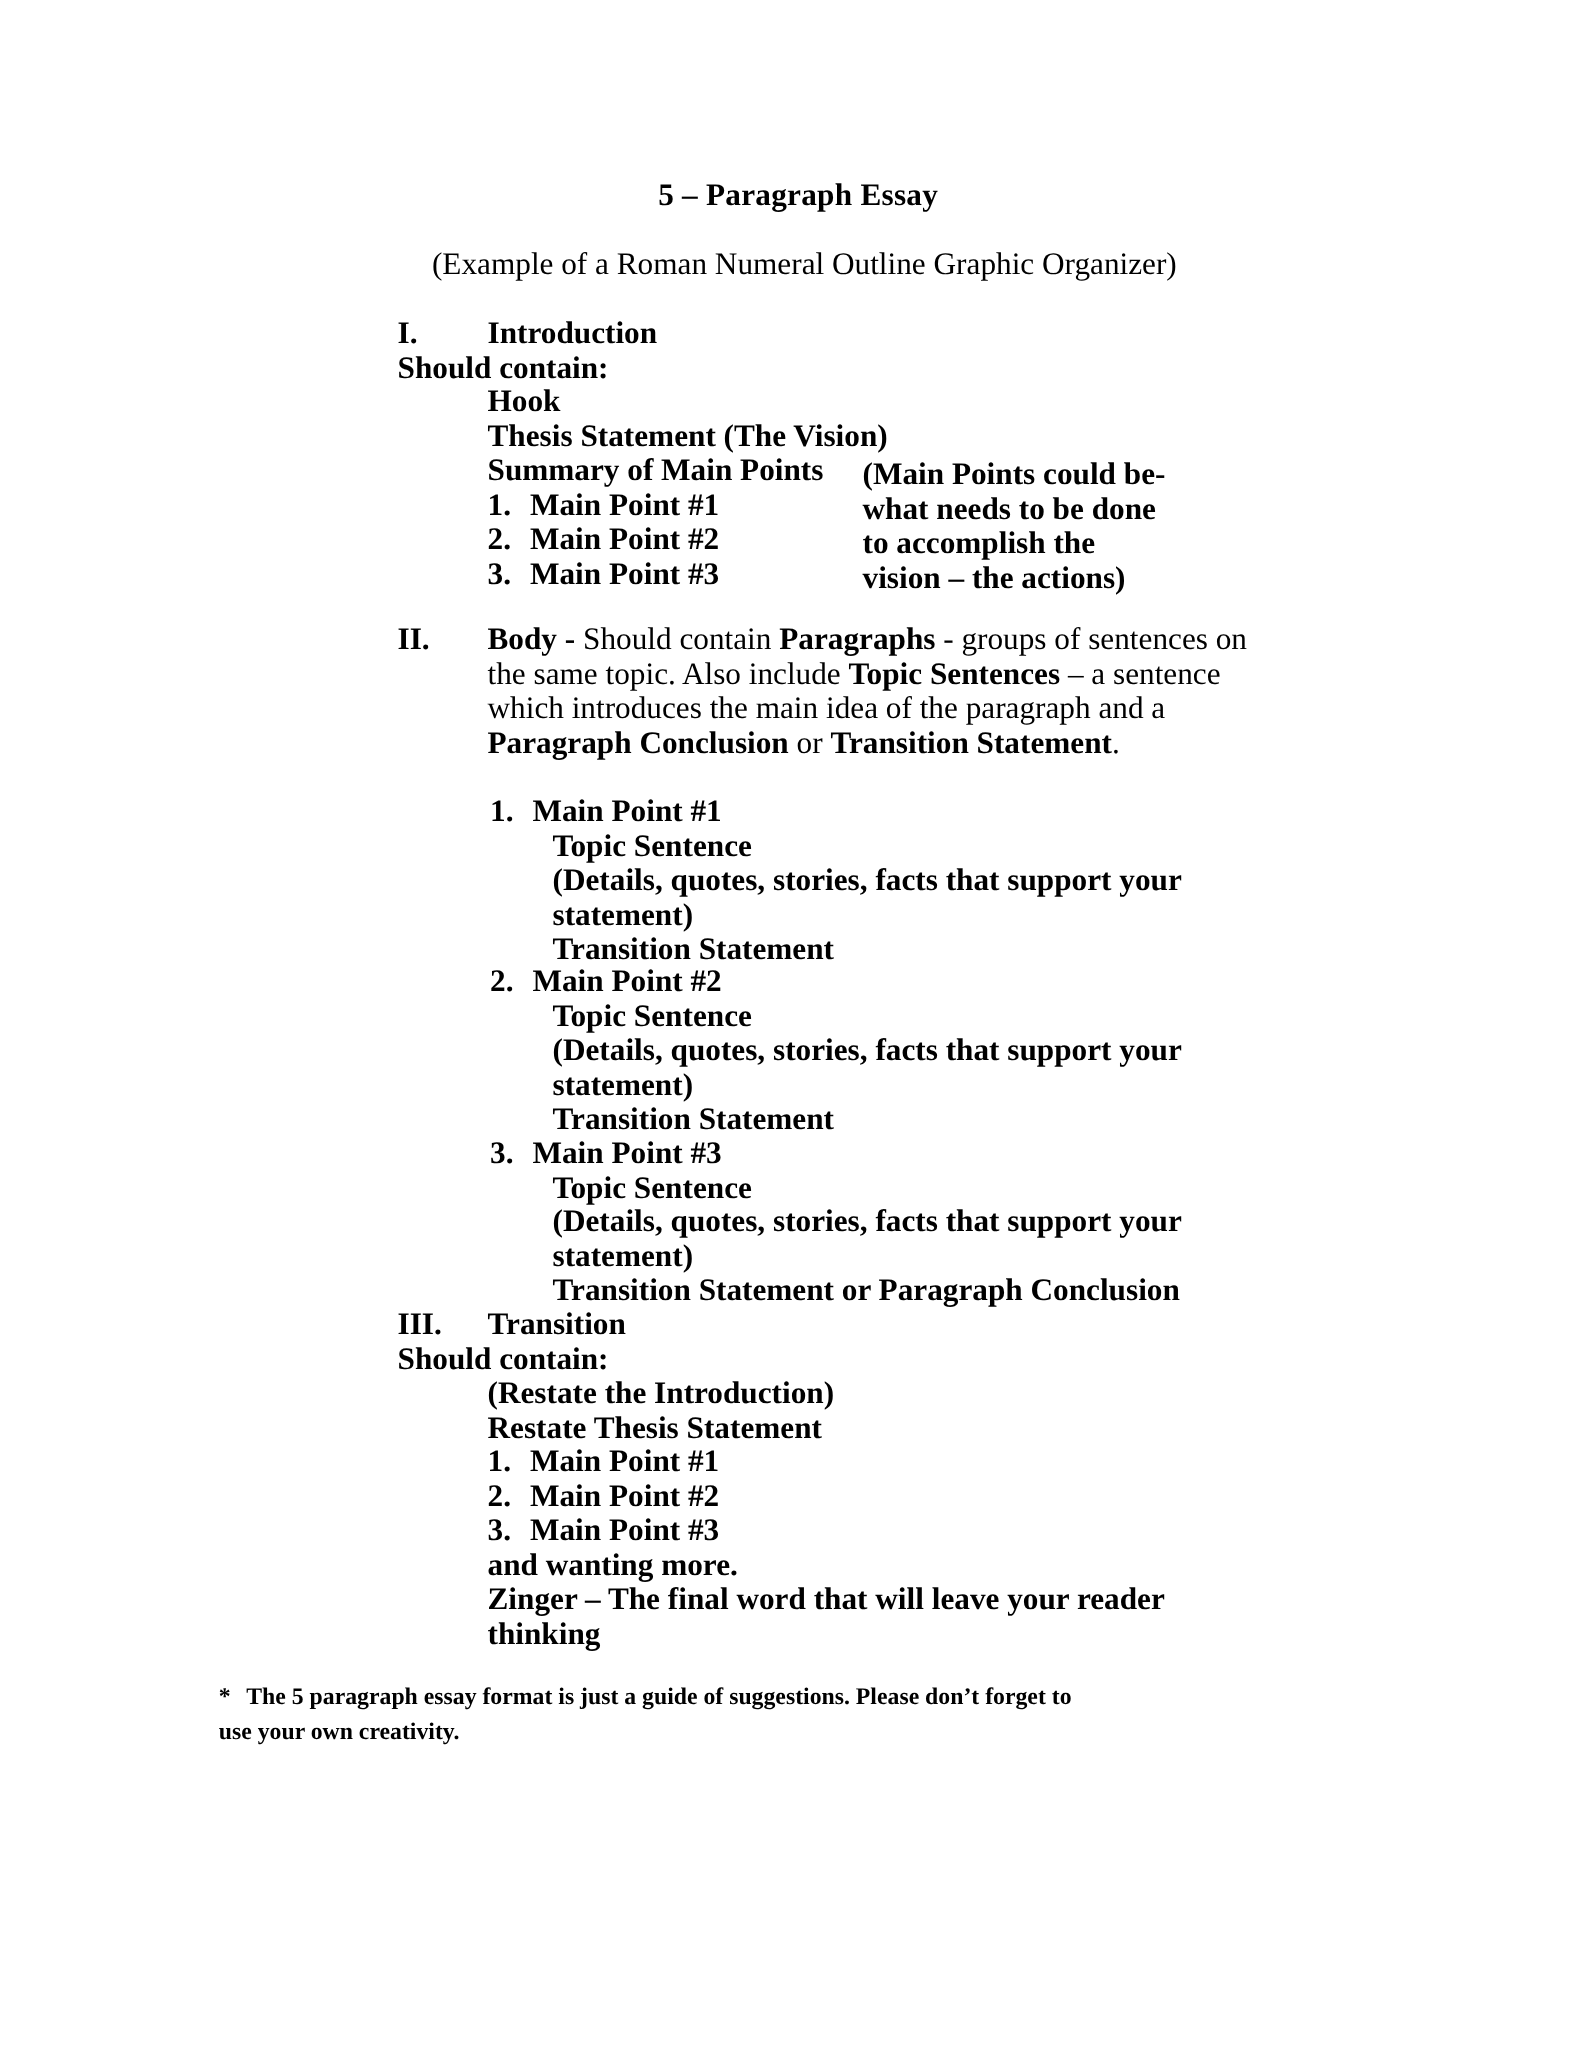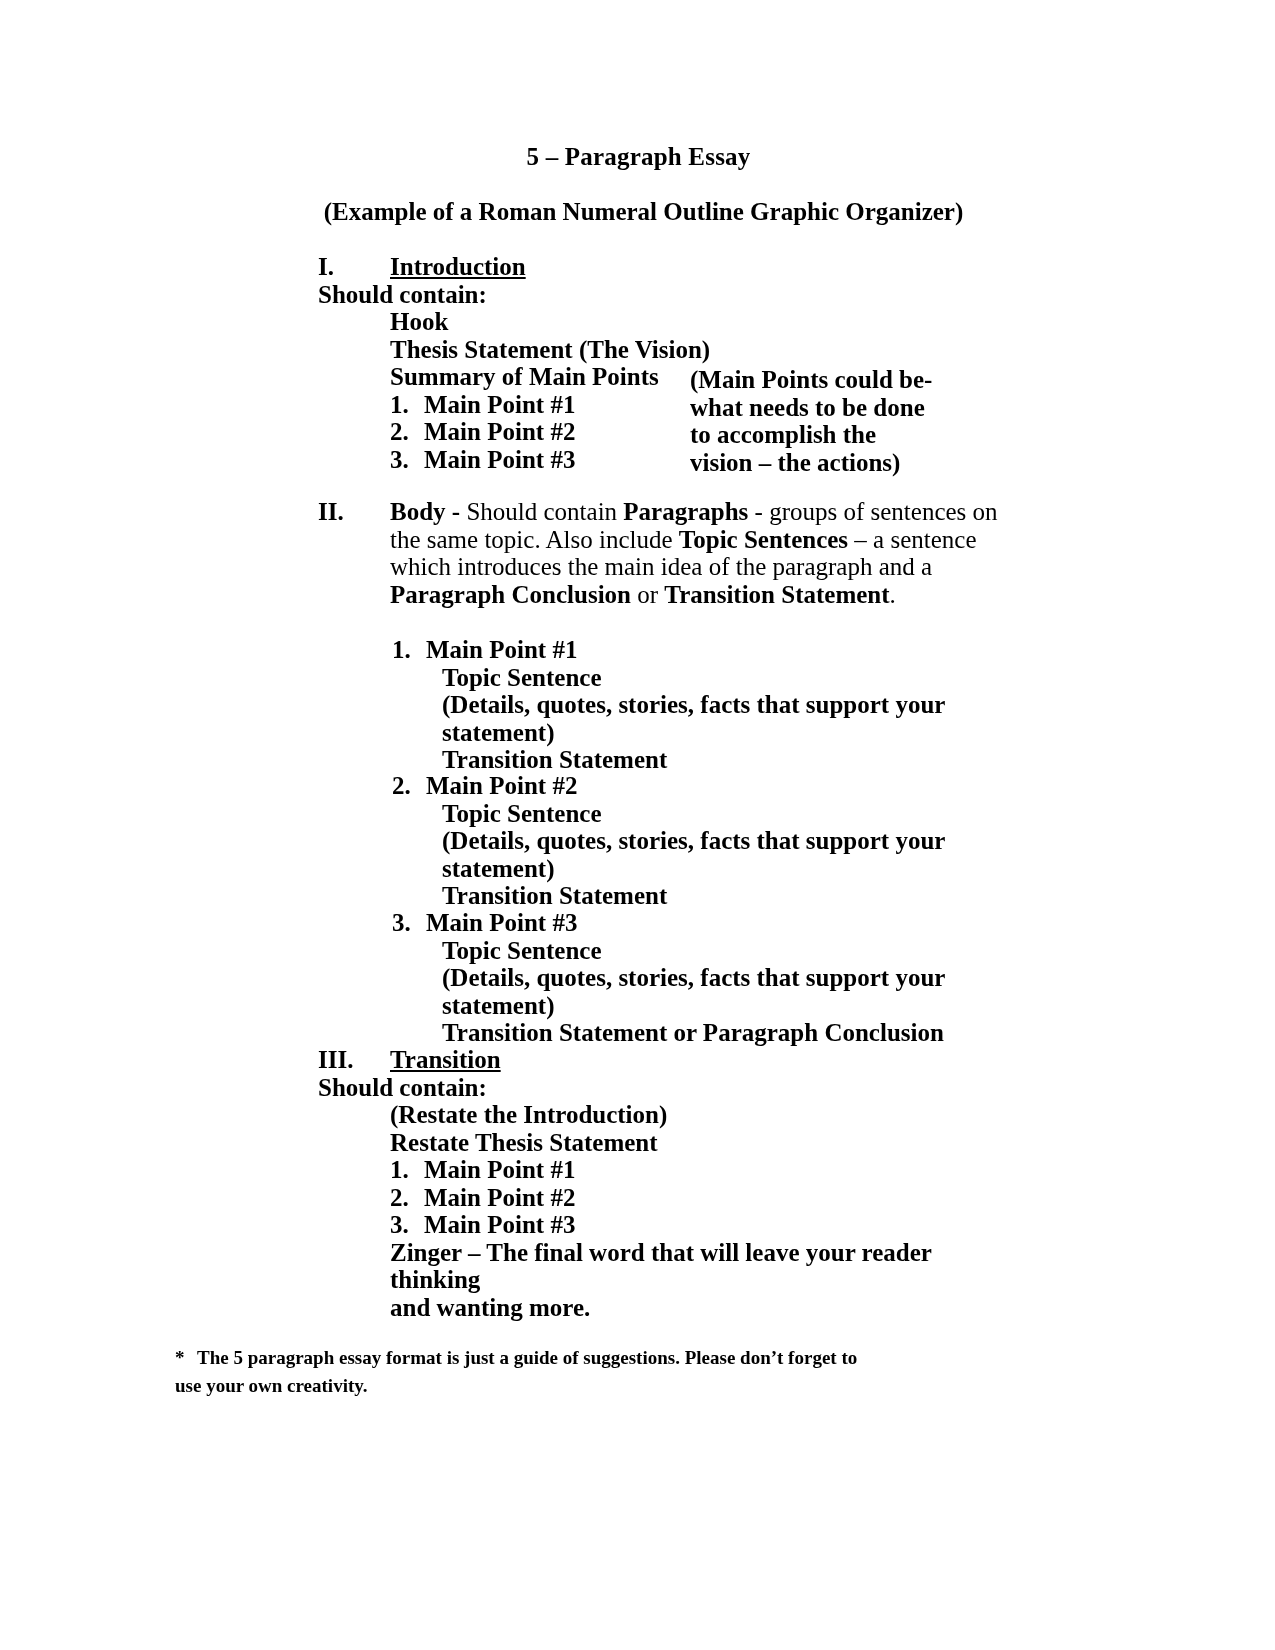--- a/index.html
+++ b/index.html
@@ -38,7 +38,7 @@
   }
   .subtitle {
     text-align: center;
-    font-weight: bold;
+    font-weight: normal;
     font-size: 25px;
     position: absolute;
     left: 12px;

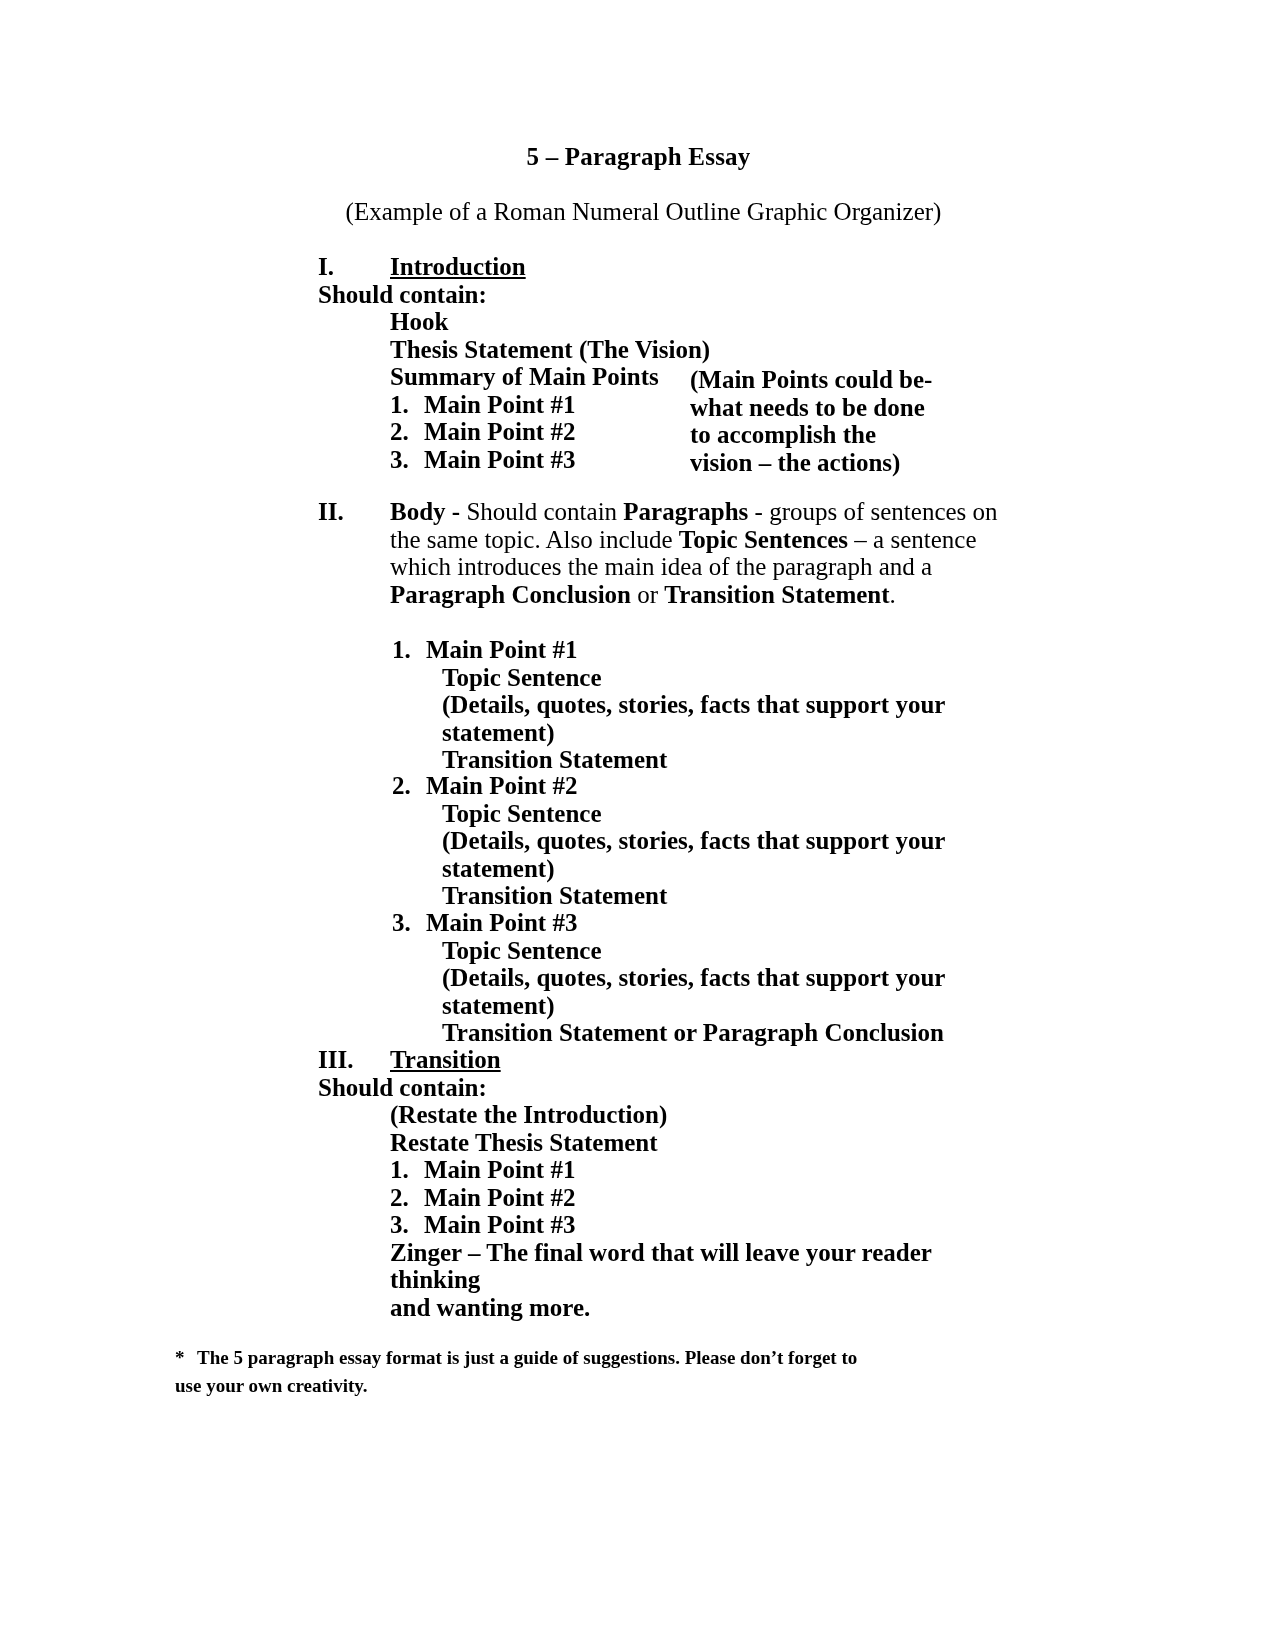--- a/index.html
+++ b/index.html
@@ -62,7 +62,7 @@
     width: 72px;
     flex: 0 0 72px;
   }
-  .roman-label { flex: 1 1 auto; text-decoration: underline; }
+  .roman-label { flex: 1 1 auto; }
 
   .indent-1 { margin-left: 72px; }
 

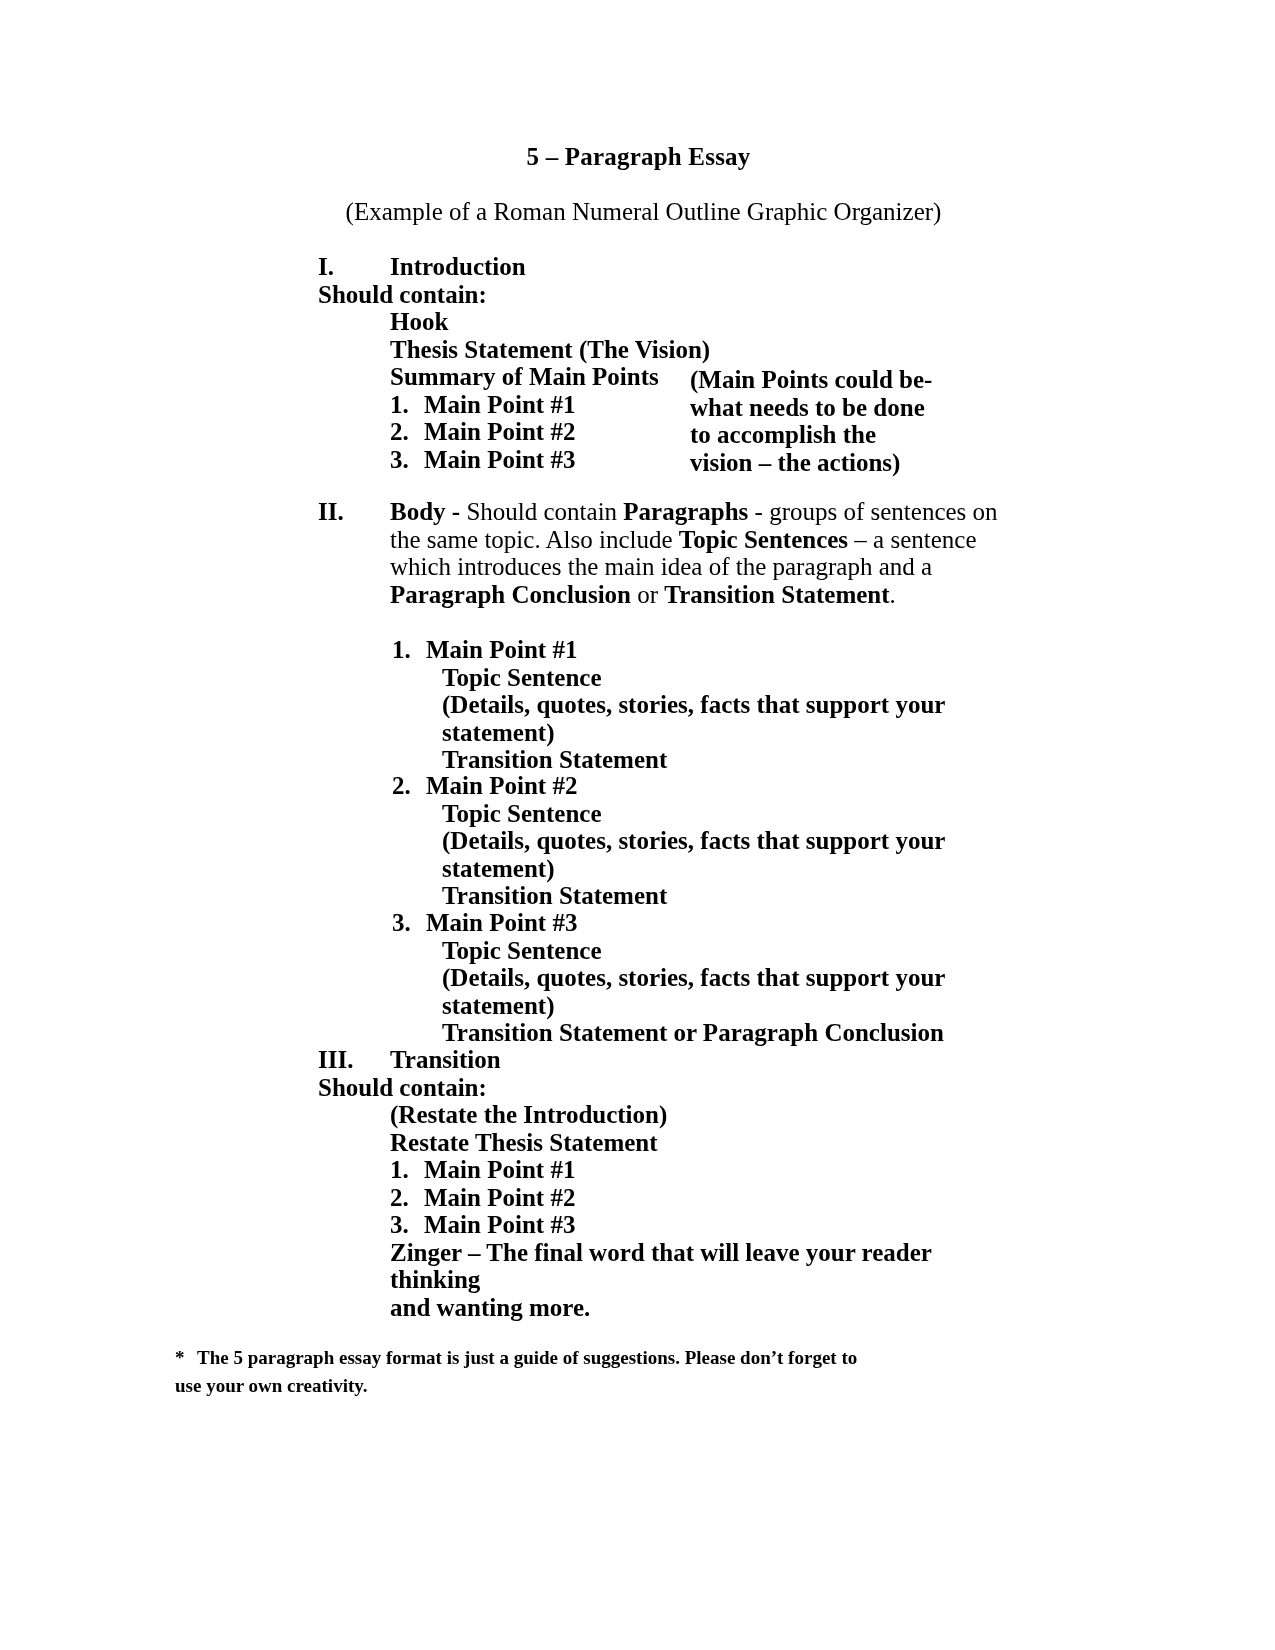--- a/index.html
+++ b/index.html
@@ -214,8 +214,8 @@
       <span class="num-marker">3.</span>
       <span>Main Point #3</span>
     </div>
+    <div class="indent-1 b">and wanting more.</div>
     <div class="indent-1 b">Zinger – The final word that will leave your reader thinking</div>
-    <div class="indent-1 b">and wanting more.</div>
   </div>
 
   <div class="footnote" style="left:175px; top:1344px; width:880px;">

